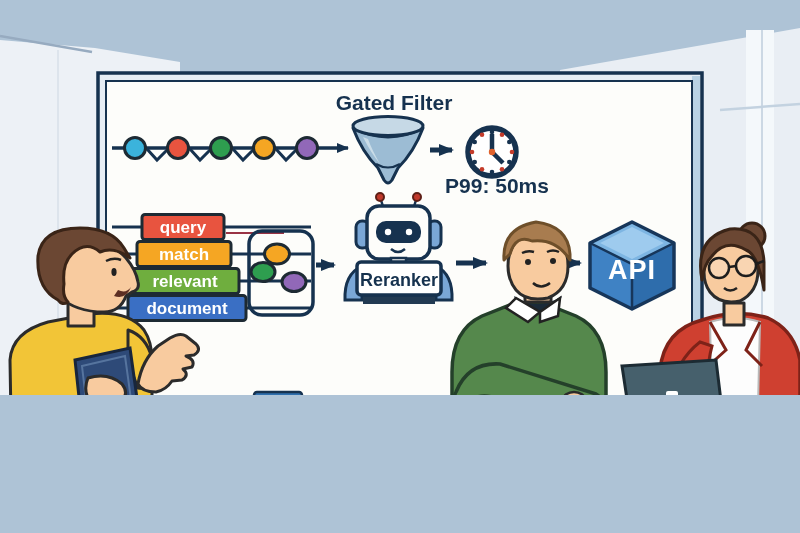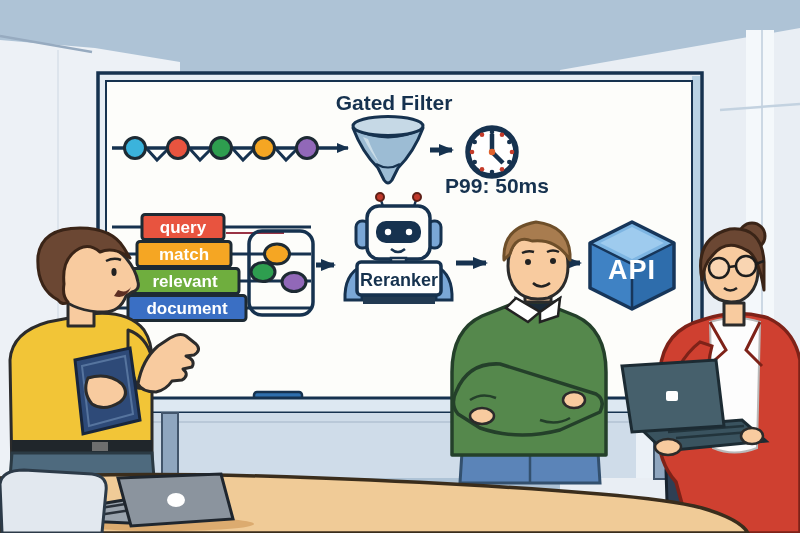--- a/index.html
+++ b/index.html
@@ -3,7 +3,7 @@
 <meta charset="utf-8">
 <style>
   html,body{margin:0;padding:0;background:#aec3d6;}
-  .stage{width:800px;height:533px;overflow:hidden;position:relative;font-family:"Liberation Sans",sans-serif;}
+  .stage{width:800px;height:395px;overflow:hidden;position:relative;font-family:"Liberation Sans",sans-serif;}
   svg{display:block;}
   text{font-family:"Liberation Sans","DejaVu Sans",sans-serif;}
   .ink-text{fill:#16324f;font-weight:bold;}

